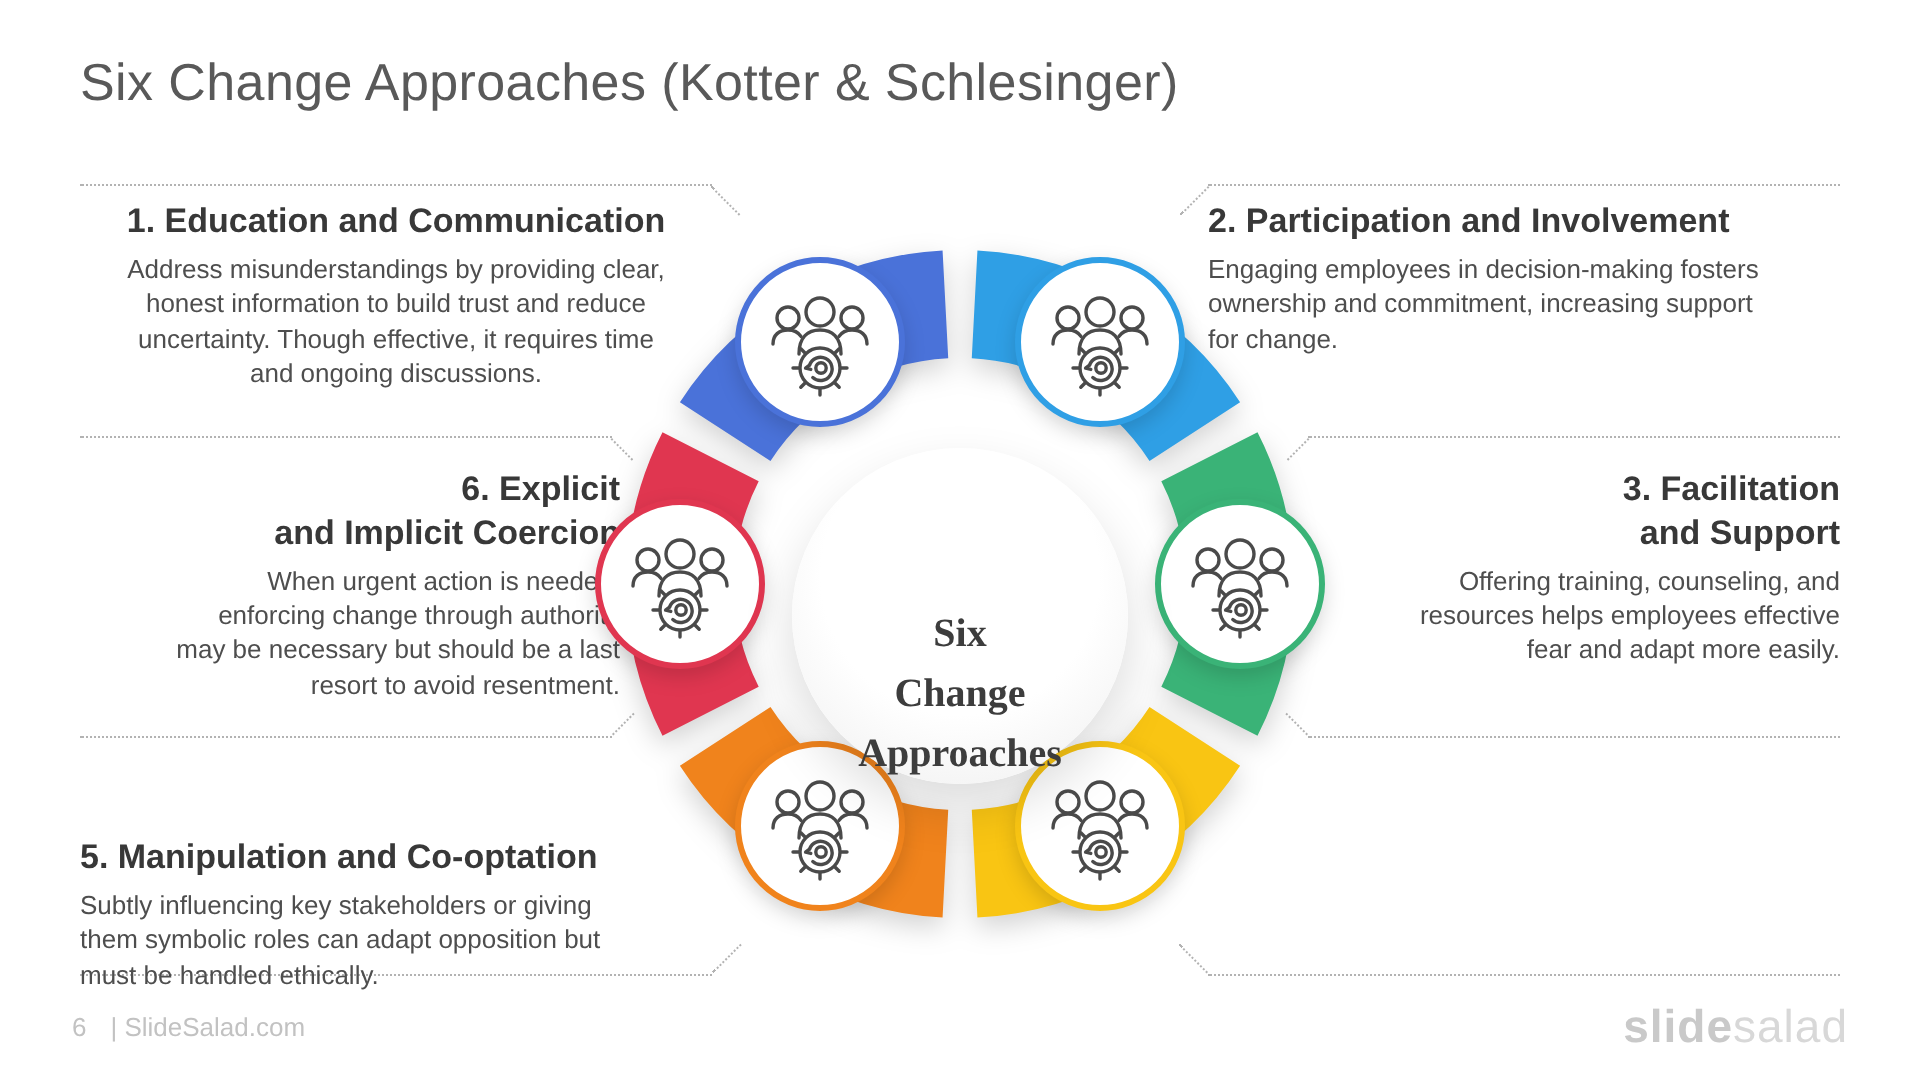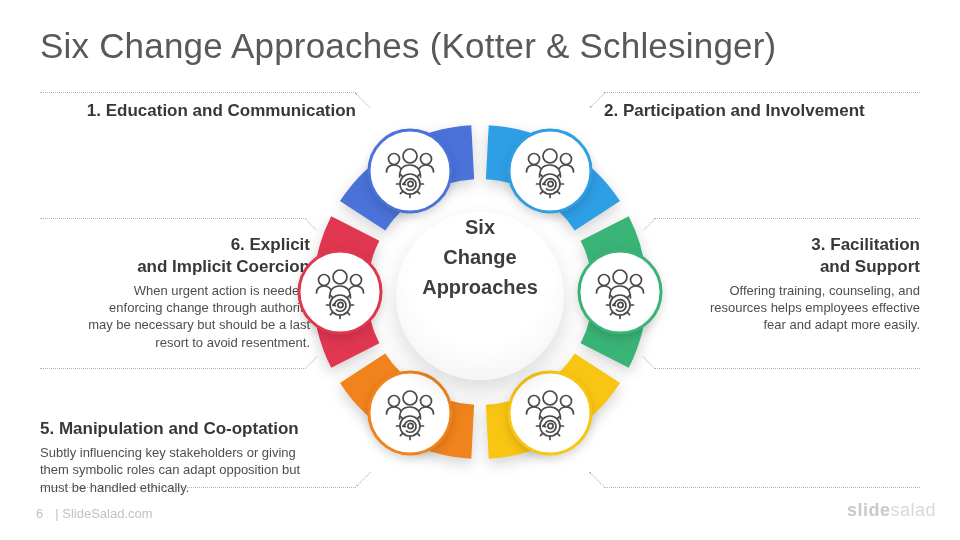--- a/index.html
+++ b/index.html
@@ -8,7 +8,7 @@
     font-family:"Liberation Sans", sans-serif; overflow:hidden;
   }
   .title{
-    position:absolute; left:40px; top:26px; font-size:35px; font-weight:400;
+    position:absolute; left:40px; top:26px; font-size:26px; font-weight:400;
     color:#595959; letter-spacing:.2px; margin:0;
   }
   .dotline{position:absolute; border-top:1px dotted #b3b3b3; height:0;}

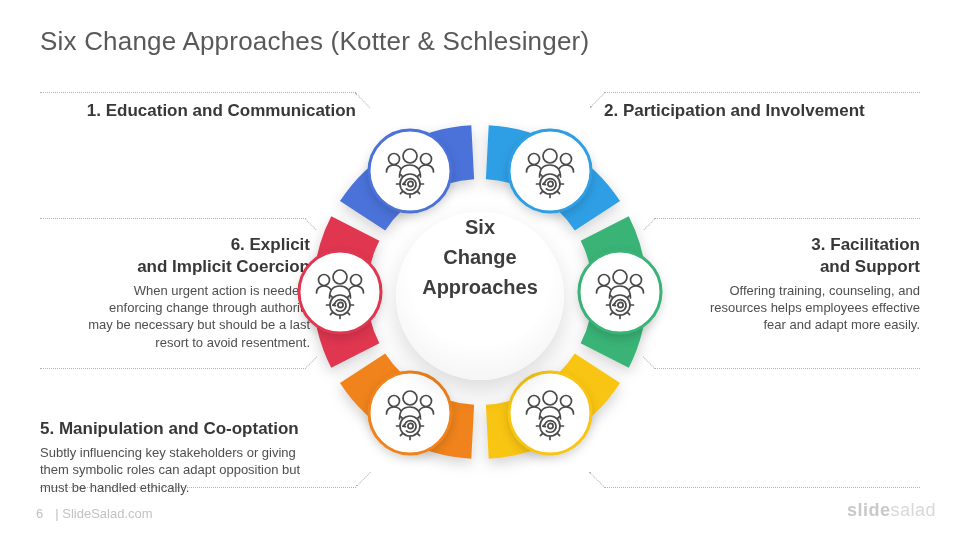--- a/index.html
+++ b/index.html
@@ -22,7 +22,7 @@
   .block .body{
     margin:0; font-size:13px; color:#4e4e4e; line-height:1.34; white-space:pre-line;
   }
-  .b1{left:40px; top:100px; width:316px; text-align:right;}
+  .b1{left:40px; top:100px; width:316px; text-align:center;}
   .b2{left:604px; top:100px; width:316px; text-align:left;}
   .b6{left:40px; top:234px; width:270px; text-align:right;}
   .b3{left:650px; top:234px; width:270px; text-align:right;}

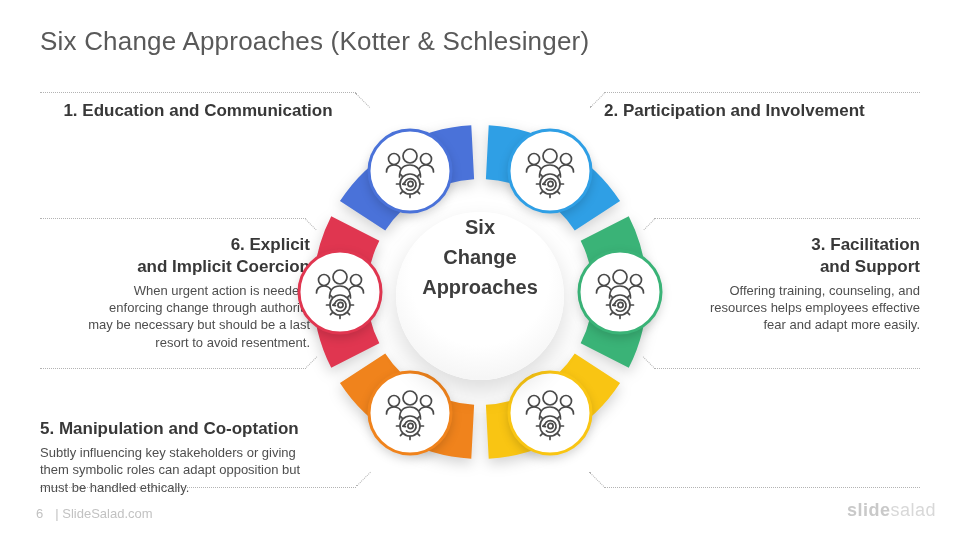--- a/index.html
+++ b/index.html
@@ -80,6 +80,10 @@
 
   <section class="block b1">
     <h2 class="heading">1. Education and Communication</h2>
+    <p class="body">Address misunderstandings by providing clear,
+honest information to build trust and reduce
+uncertainty. Though effective, it requires time
+and ongoing discussions.</p>
   </section>
   <section class="block b2">
     <h2 class="heading">2. Participation and Involvement</h2>

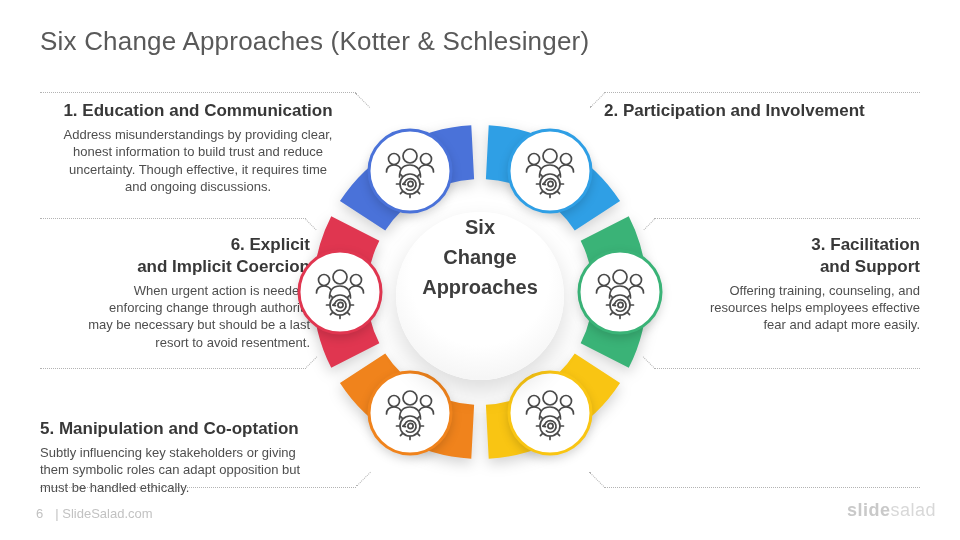--- a/index.html
+++ b/index.html
@@ -87,6 +87,9 @@
   </section>
   <section class="block b2">
     <h2 class="heading">2. Participation and Involvement</h2>
+    <p class="body">Engaging employees in decision-making fosters
+ownership and commitment, increasing support
+for change.</p>
   </section>
   <section class="block b3">
     <h2 class="heading">3. Facilitation

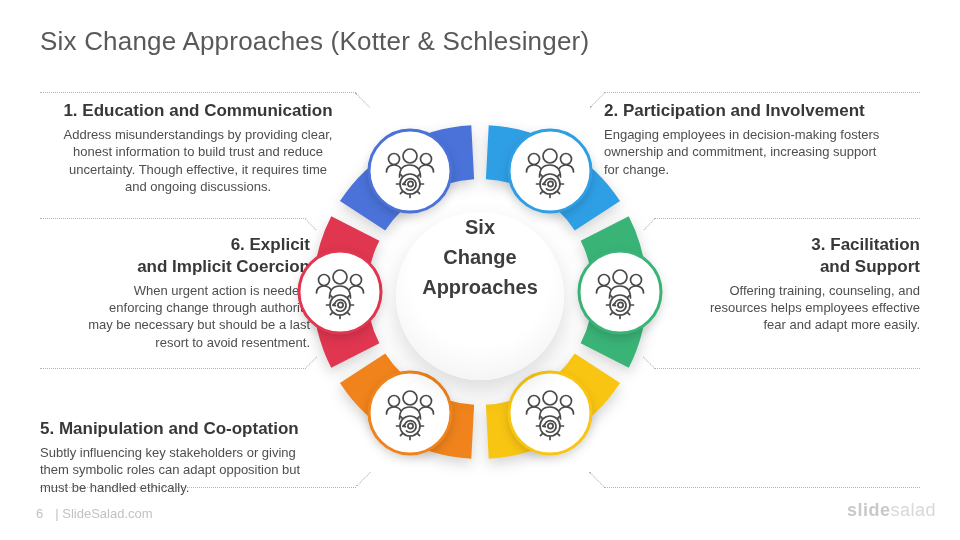--- a/index.html
+++ b/index.html
@@ -34,11 +34,11 @@
   .circle-group{filter:drop-shadow(0 4px 5px rgba(0,0,0,.15));}
 
   .center-circle{
-    position:absolute; left:396px; top:212px; width:168px; height:168px;
+    position:absolute; left:396px; top:224px; width:168px; height:168px;
     border-radius:50%;
     background:radial-gradient(circle at 50% 38%, #ffffff 52%, #ededed 100%);
     box-shadow:0 12px 26px rgba(0,0,0,.14);
-    display:flex; align-items:flex-start; justify-content:center; text-align:center;
+    display:flex; align-items:flex-end; justify-content:center; text-align:center;font-family:Liberation Serif, serif;
   }
   .center-label{
     font-size:20px; font-weight:700; color:#3d3d3d; line-height:1.5;

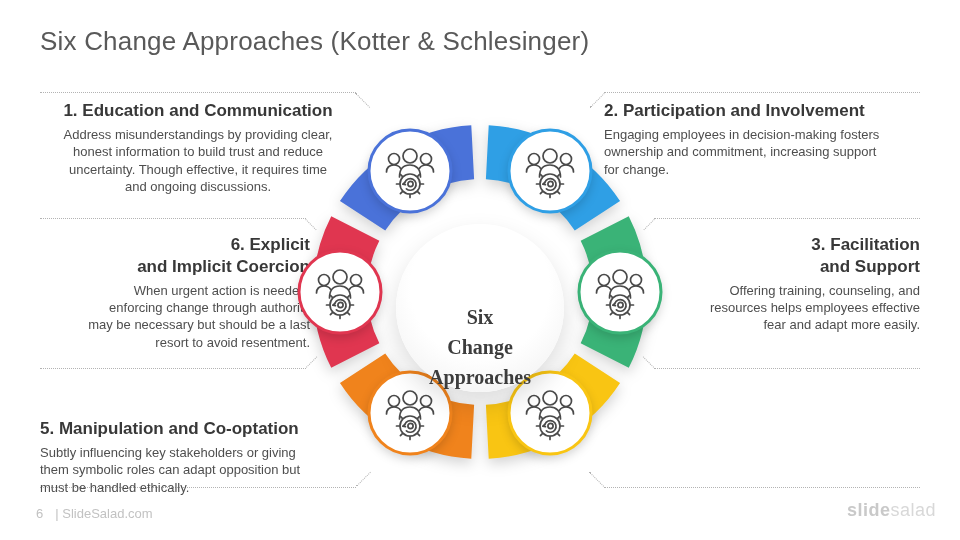--- a/index.html
+++ b/index.html
@@ -49,7 +49,7 @@
     position:absolute; left:36px; top:506px; font-size:13px; color:#c2c2c2;
     display:flex; gap:12px; align-items:baseline;
   }
-  .footer-logo{position:absolute; right:24px; top:500px; font-size:18px; letter-spacing:.5px;}
+  .footer-logo{position:absolute; right:36px; top:500px; font-size:23px; letter-spacing:.5px;}
   .logo-bold{font-weight:700; color:#c9c9c9;}
   .logo-light{font-weight:400; color:#d8d8d8;}
 </style>

